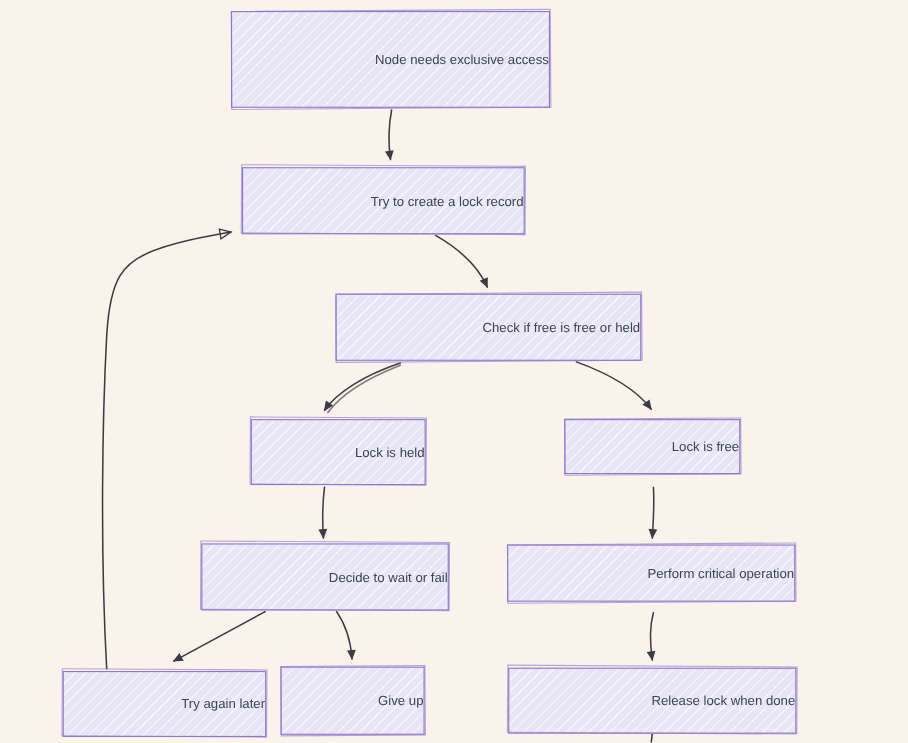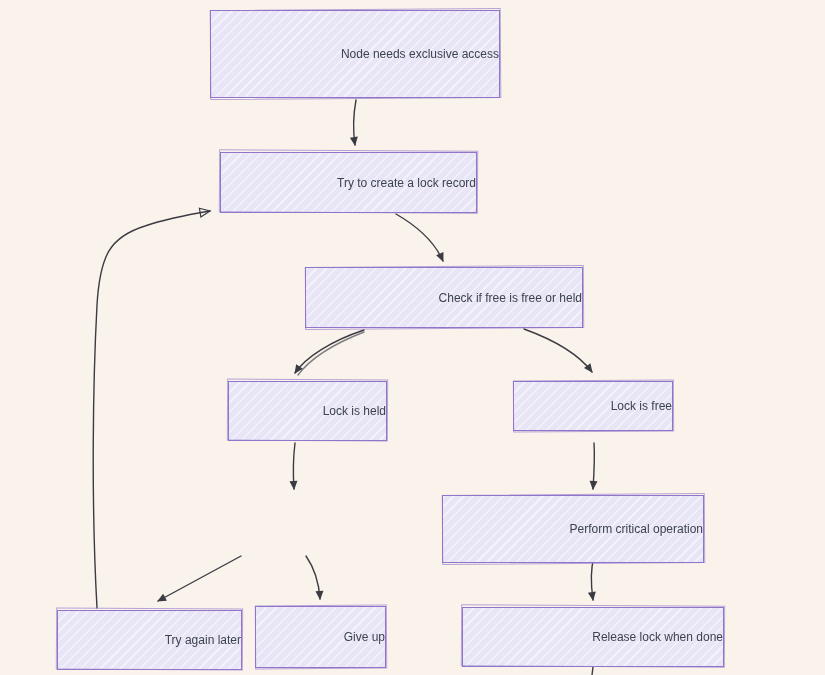--- a/index.html
+++ b/index.html
@@ -115,6 +115,9 @@
     <span class="node-label">Lock is free</span>
   </div>
 
+  <div class="node" id="node-decide">
+    <span class="node-label">Decide to wait or fail</span>
+  </div>
 
   <div class="node tilt-b" id="node-perform">
     <span class="node-label">Perform critical operation</span>

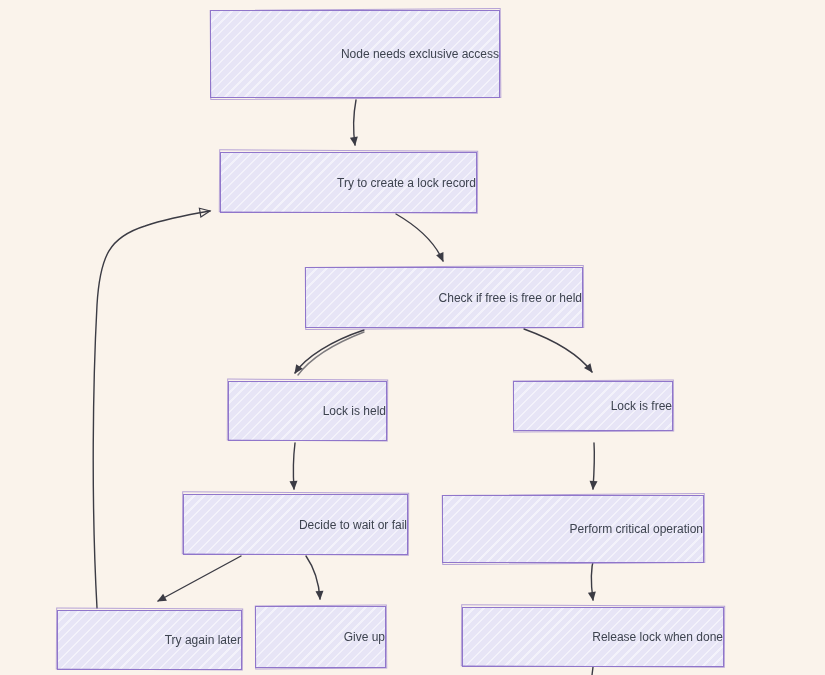--- a/index.html
+++ b/index.html
@@ -53,7 +53,7 @@
   #node-lock-held      { left: 228px; top: 381px; width: 159px; height: 60px; }
   #node-lock-free      { left: 513px; top: 381px; width: 160px; height: 50px; }
   #node-decide         { left: 183px; top: 494px; width: 225px; height: 61px; }
-  #node-perform        { left: 442px; top: 495px; width: 262px; height: 68px; }
+  #node-perform        { left: 461px; top: 495px; width: 262px; height: 52px; }
   #node-try-again      { left: 10px;  top: 610px; width: 185px; height: 60px; margin-left: 47px; }
   #node-give-up        { left: 255px; top: 606px; width: 131px; height: 62px; }
   #node-release        { left: 462px; top: 607px; width: 262px; height: 60px; }

